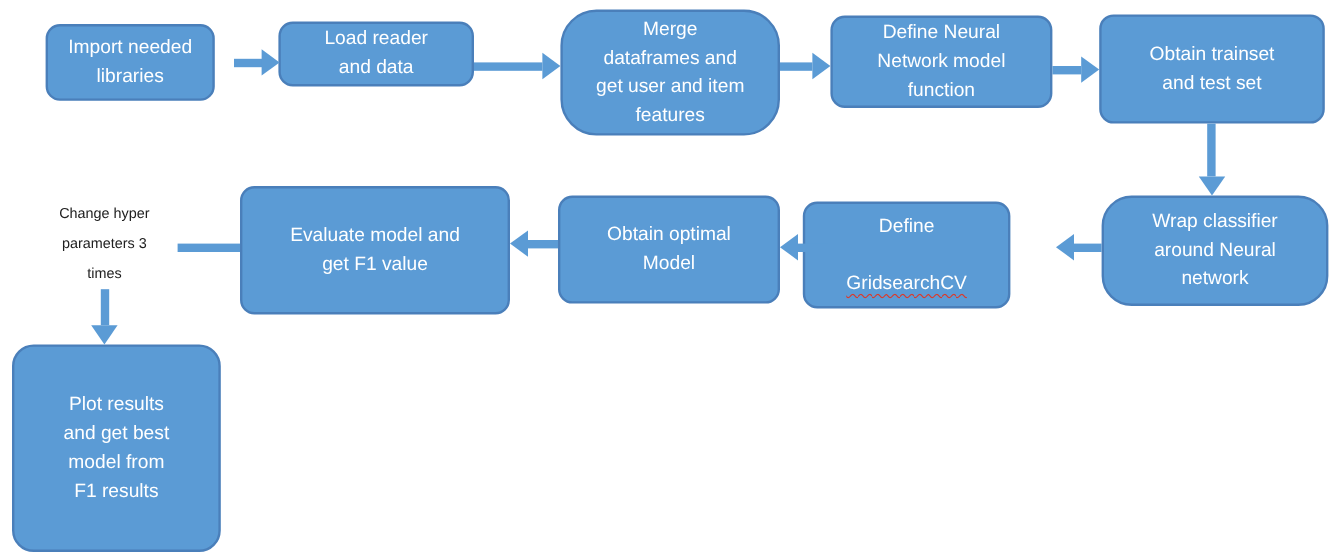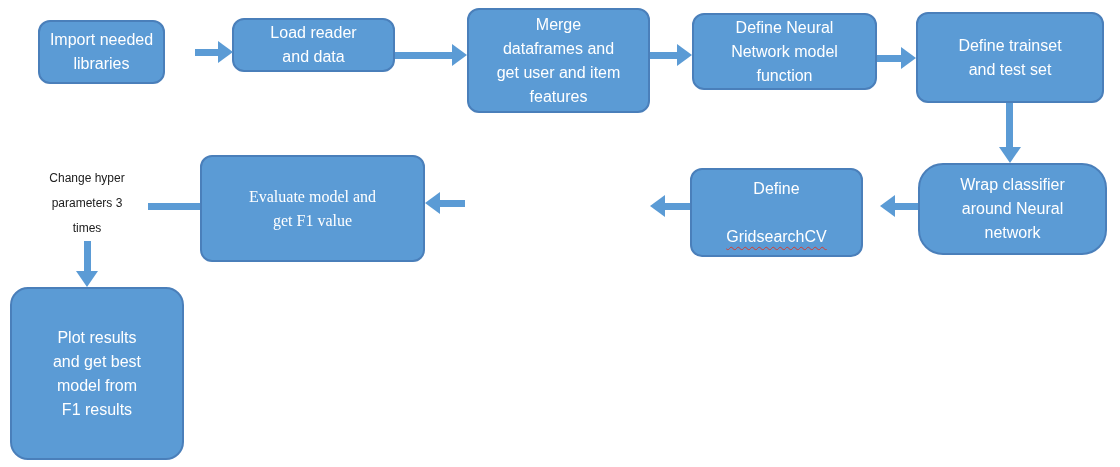--- a/index.html
+++ b/index.html
@@ -60,7 +60,7 @@
   
   #n-import{left:38px;top:20px;width:127px;height:64px;}
   #n-load{left:232px;top:18px;width:163px;height:54px;}
-  #n-merge{left:467px;top:8px;width:183px;height:105px;}
+  #n-merge{left:467px;top:8px;width:183px;height:105px;border-radius:30px;}
   #n-define-nn{left:692px;top:13px;width:185px;height:77px;}
   #n-trainset{left:916px;top:12px;width:188px;height:91px;}
   #n-wrap{left:918px;top:163px;width:189px;height:92px;border-radius:25px;}

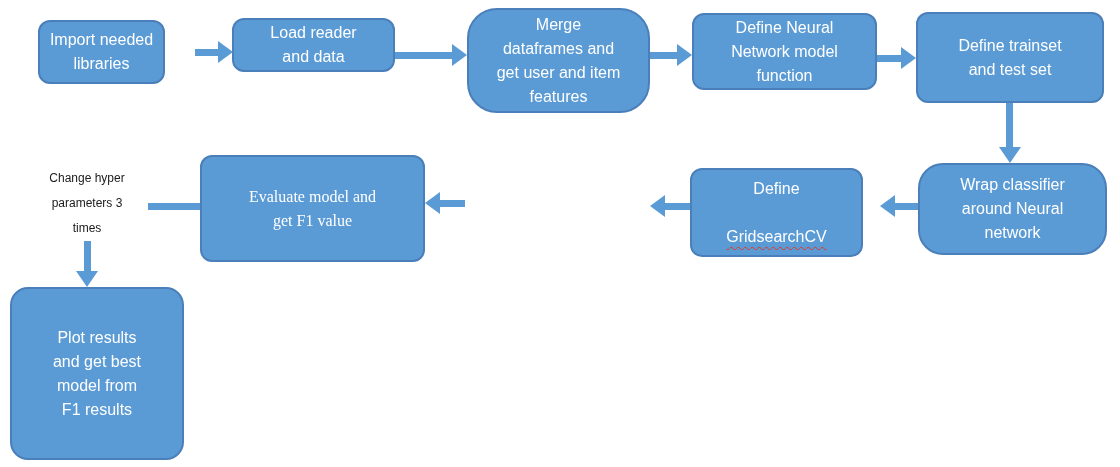--- a/index.html
+++ b/index.html
@@ -58,7 +58,7 @@
     text-underline-offset:4px;
   }
   
-  #n-import{left:38px;top:20px;width:127px;height:64px;}
+  #n-import{left:38px;top:20px;width:141px;height:64px;}
   #n-load{left:232px;top:18px;width:163px;height:54px;}
   #n-merge{left:467px;top:8px;width:183px;height:105px;border-radius:30px;}
   #n-define-nn{left:692px;top:13px;width:185px;height:77px;}

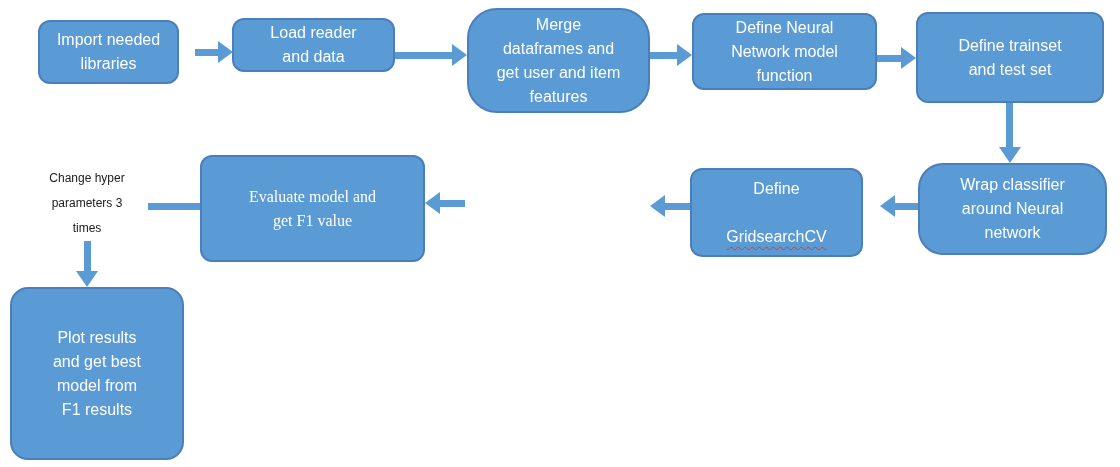--- a/index.html
+++ b/index.html
@@ -86,7 +86,7 @@
   <div class="node" id="n-define-nn">Define Neural
 Network model
 function</div>
-  <div class="node" id="n-trainset">Define trainset
+  <div class="node" id="n-trainset">Obtain trainset
 and test set</div>
 
   <div class="node" id="n-wrap">Wrap classifier

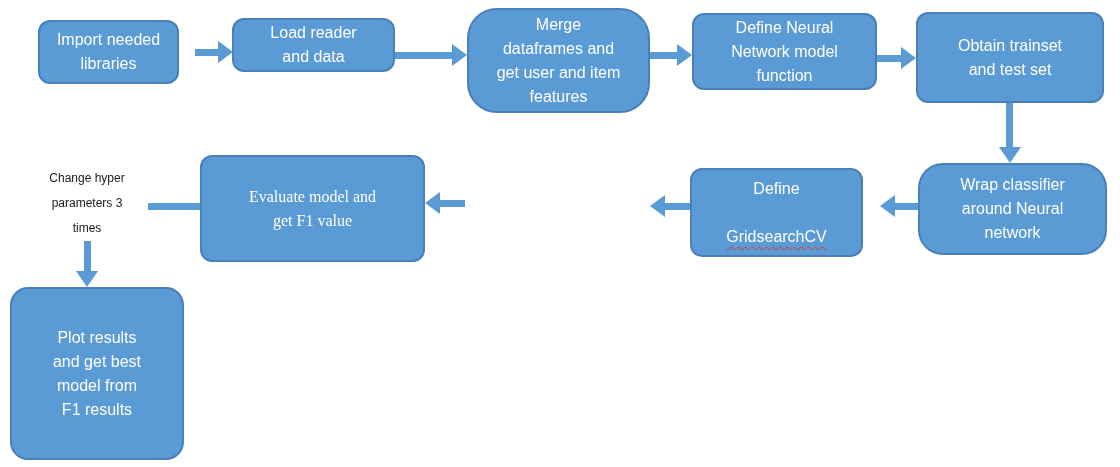--- a/index.html
+++ b/index.html
@@ -66,7 +66,7 @@
   #n-wrap{left:918px;top:163px;width:189px;height:92px;border-radius:25px;}
   #n-gridsearch{left:690px;top:168px;width:173px;height:89px;}
   #n-optimal{left:465px;top:163px;width:185px;height:90px;}
-  #n-evaluate{left:200px;top:155px;width:225px;height:107px;font-family:Liberation Serif, serif;}
+  #n-evaluate{left:200px;top:155px;width:225px;height:107px;}
   #n-plot{left:10px;top:287px;width:174px;height:173px;border-radius:18px;}
   #lbl-change{left:12px;top:166px;width:150px;}
 </style>

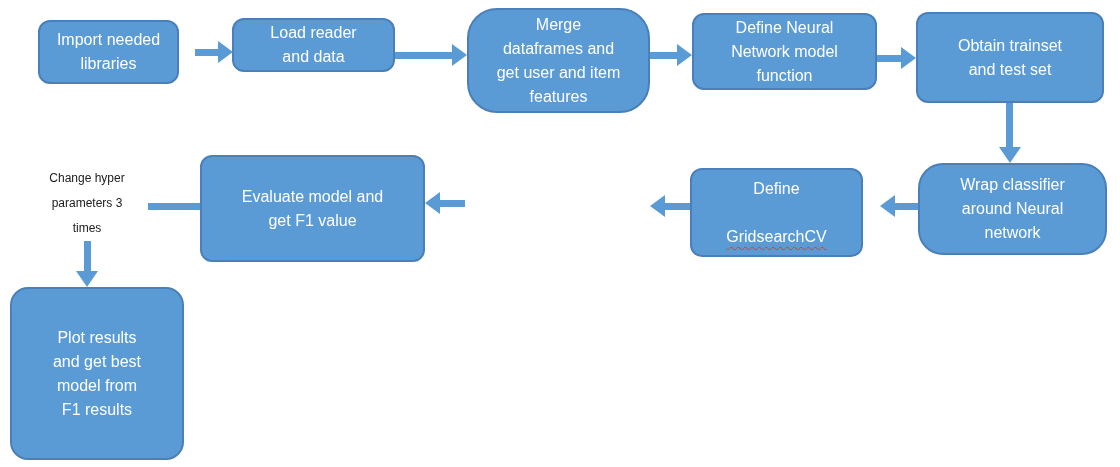--- a/index.html
+++ b/index.html
@@ -98,6 +98,8 @@
       <span class="squiggle">GridsearchCV</span>
     </div>
   </div>
+  <div class="node" id="n-optimal">Obtain optimal
+Model</div>
   <div class="node" id="n-evaluate">Evaluate model and
 get F1 value</div>
 

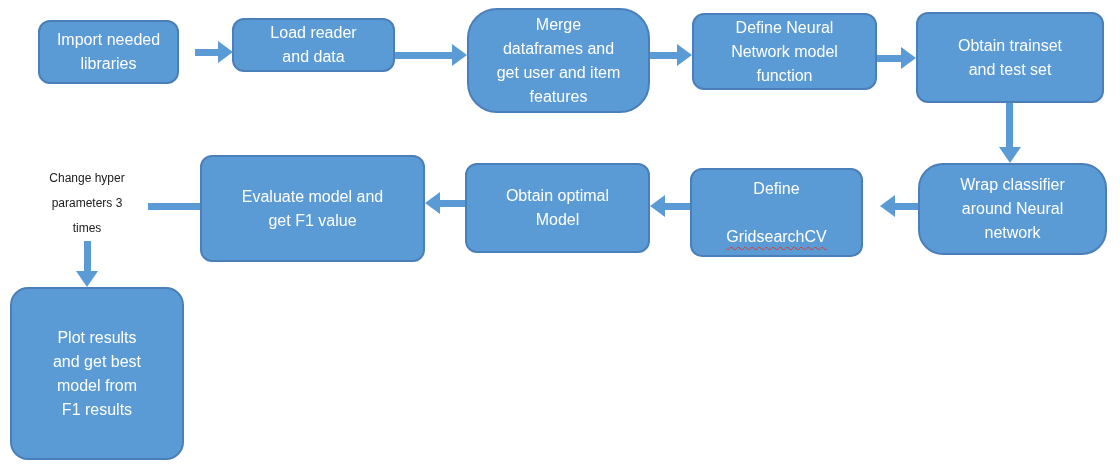--- a/index.html
+++ b/index.html
@@ -64,7 +64,7 @@
   #n-define-nn{left:692px;top:13px;width:185px;height:77px;}
   #n-trainset{left:916px;top:12px;width:188px;height:91px;}
   #n-wrap{left:918px;top:163px;width:189px;height:92px;border-radius:25px;}
-  #n-gridsearch{left:690px;top:168px;width:173px;height:89px;}
+  #n-gridsearch{left:669px;top:168px;width:173px;height:89px;}
   #n-optimal{left:465px;top:163px;width:185px;height:90px;}
   #n-evaluate{left:200px;top:155px;width:225px;height:107px;}
   #n-plot{left:10px;top:287px;width:174px;height:173px;border-radius:18px;}

